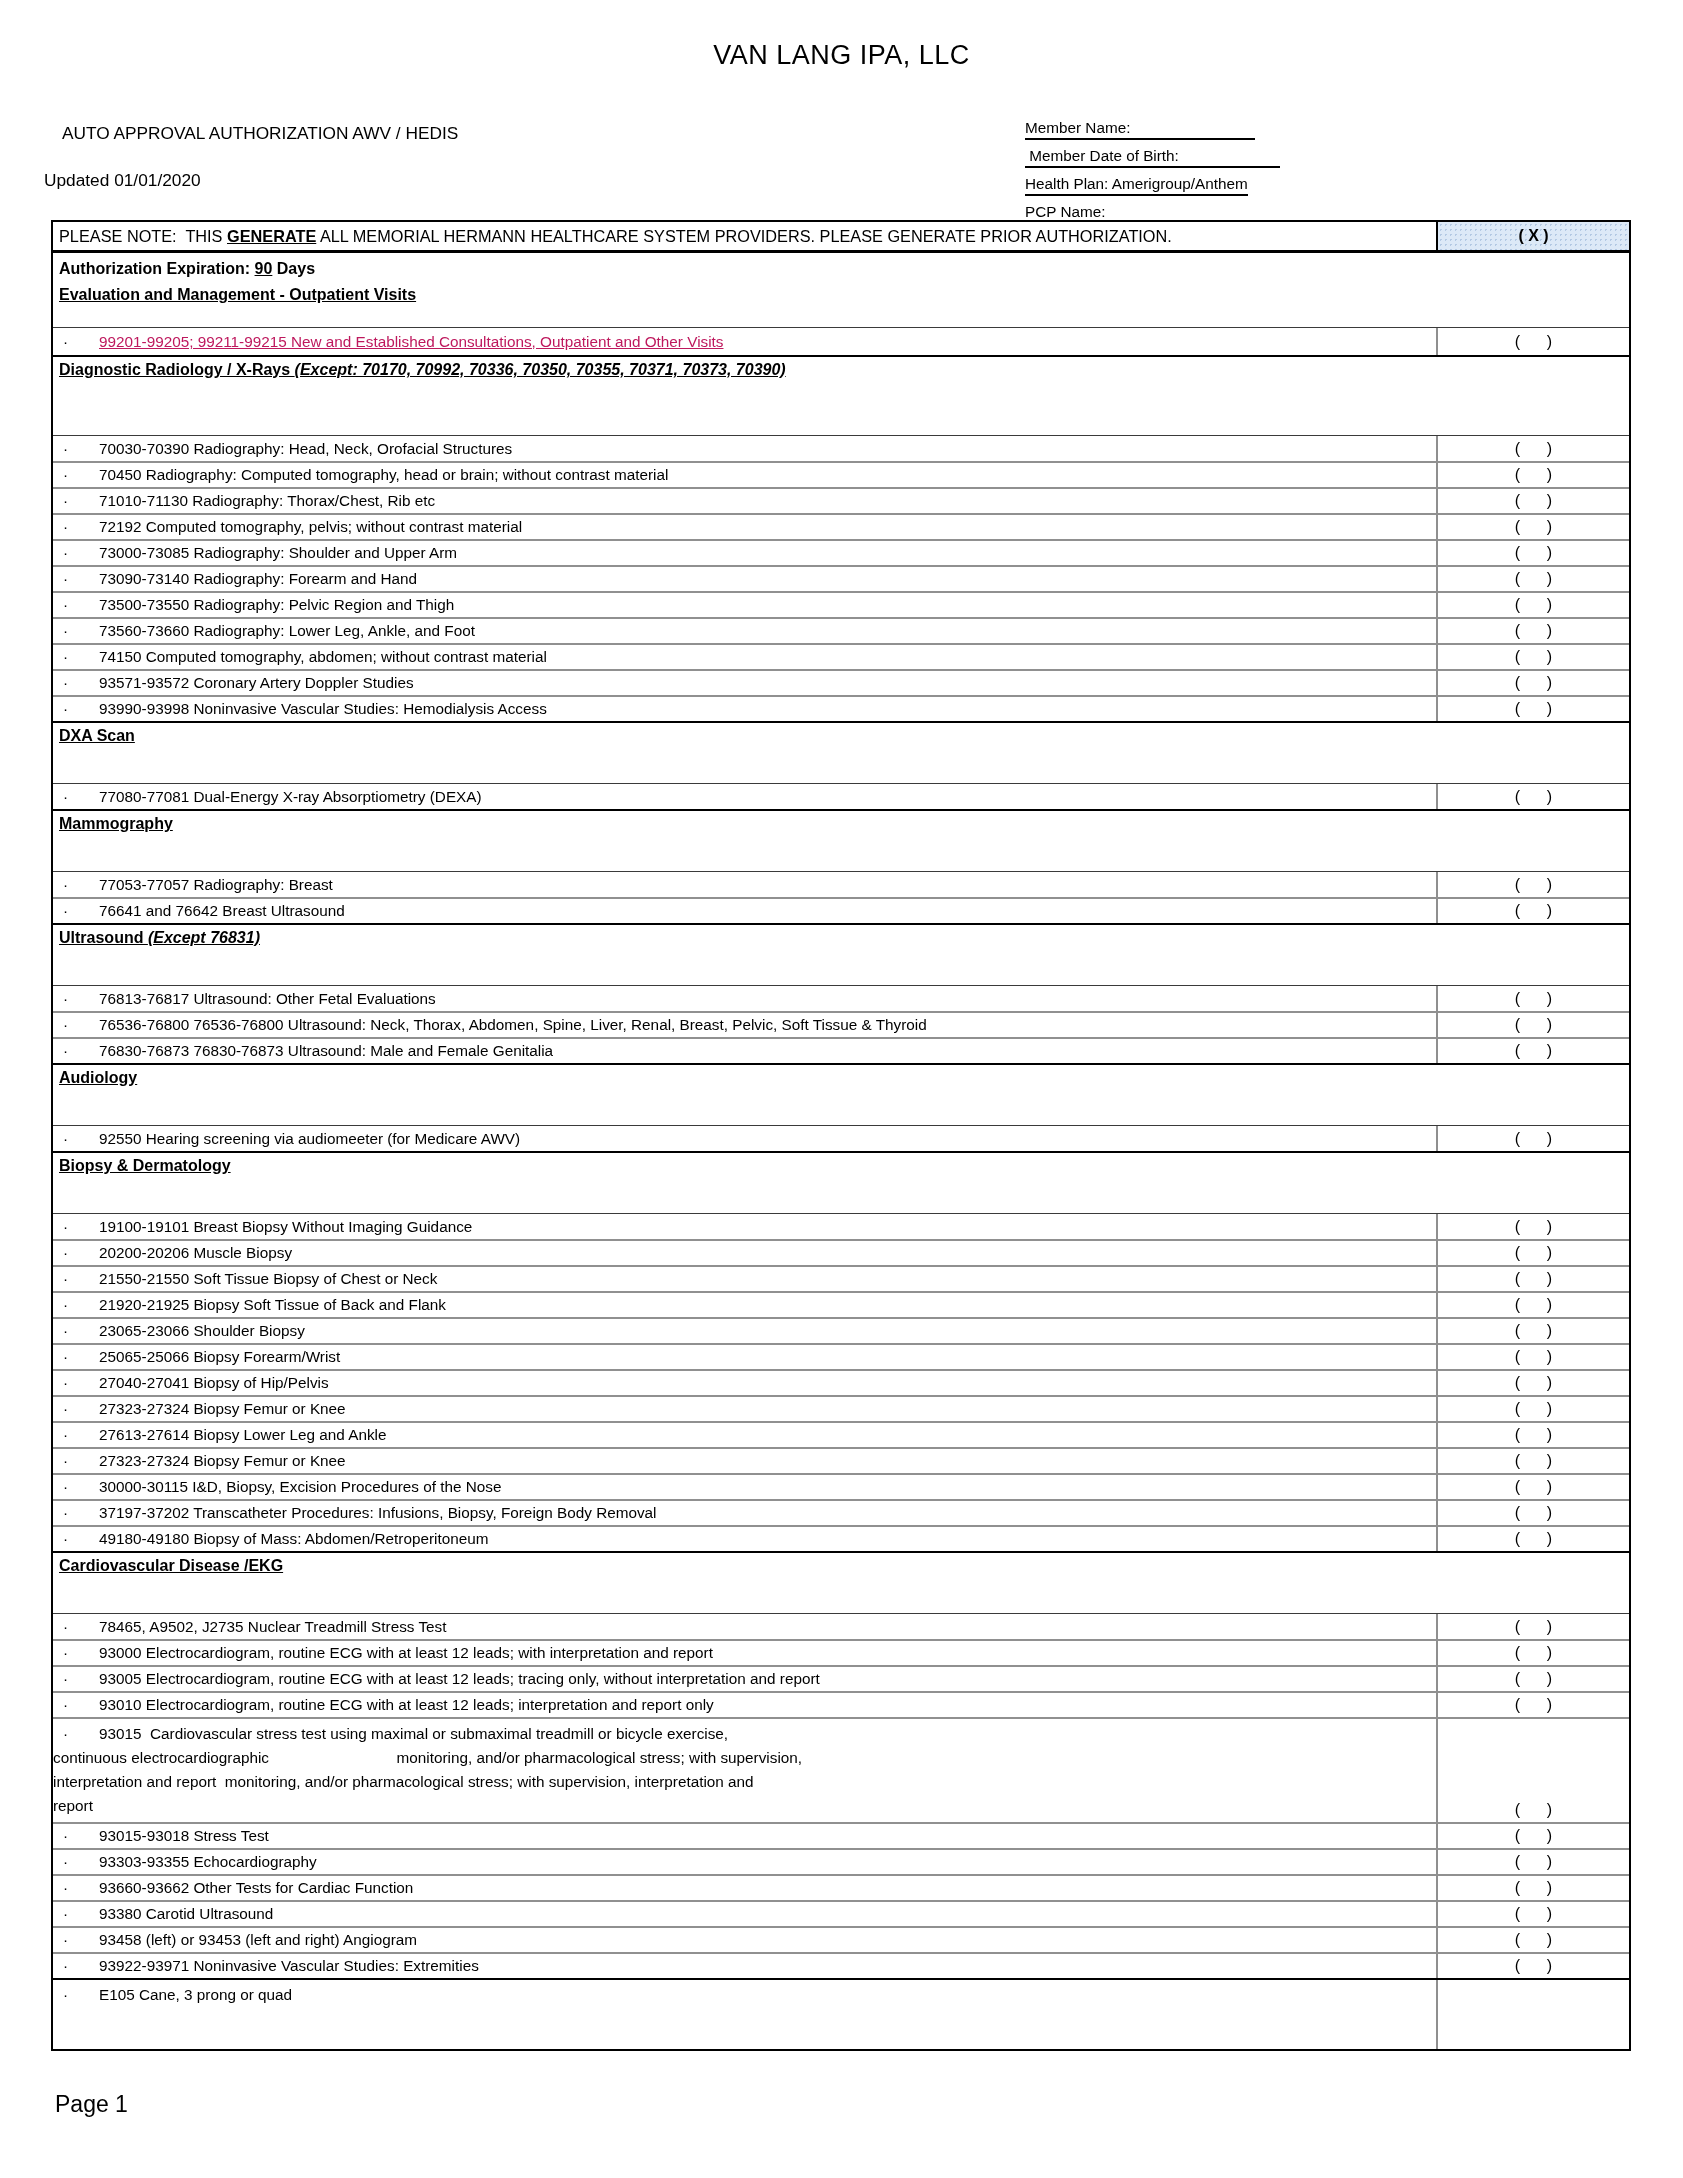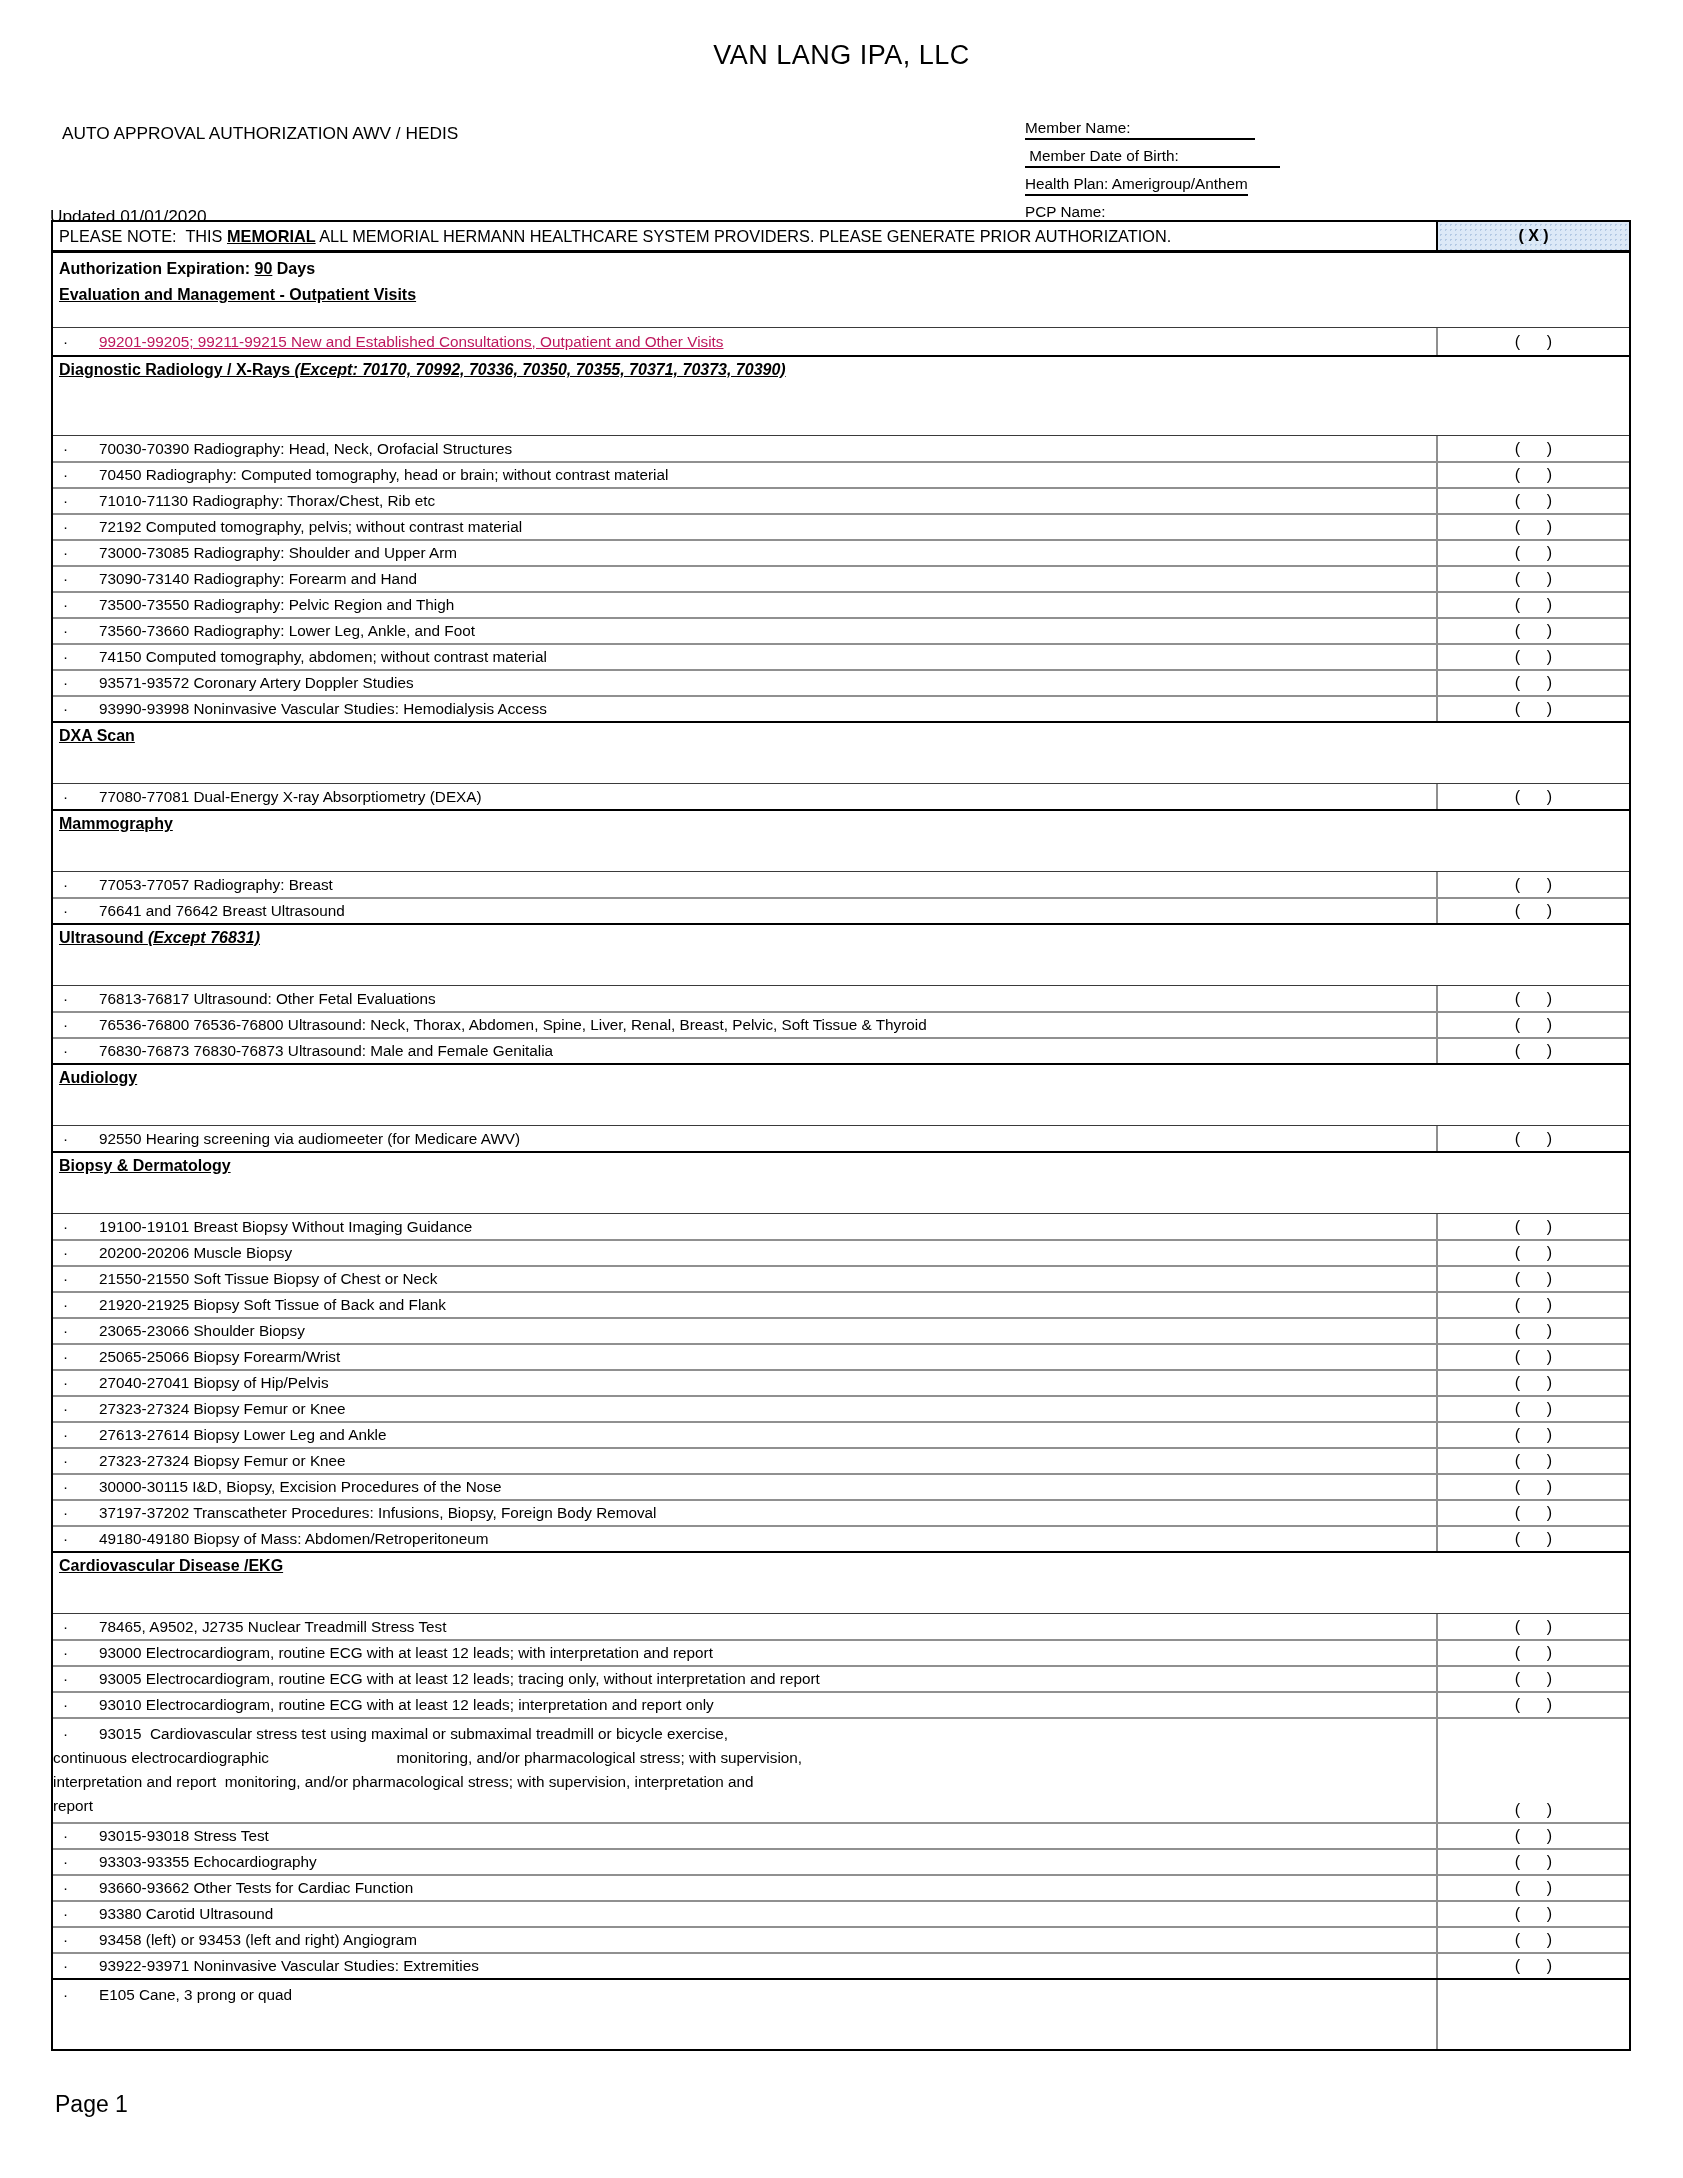--- a/index.html
+++ b/index.html
@@ -9,7 +9,7 @@
   .doc-title { position:absolute; top:40px; left:0; width:1683px; text-align:center; font-size:27px; letter-spacing:0.5px; }
 
   .hdr-left-1 { position:absolute; left:62px; top:123px; font-size:17.3px; }
-  .hdr-left-2 { position:absolute; left:50px; top:170px; font-size:17.3px;margin-top:36px; }
+  .hdr-left-2 { position:absolute; left:44px; top:170px; font-size:17.3px; }
 
   .member-block { position:absolute; left:1025px; top:119px; font-size:15.3px; }
   .member-block .mline { margin-bottom:7px; }

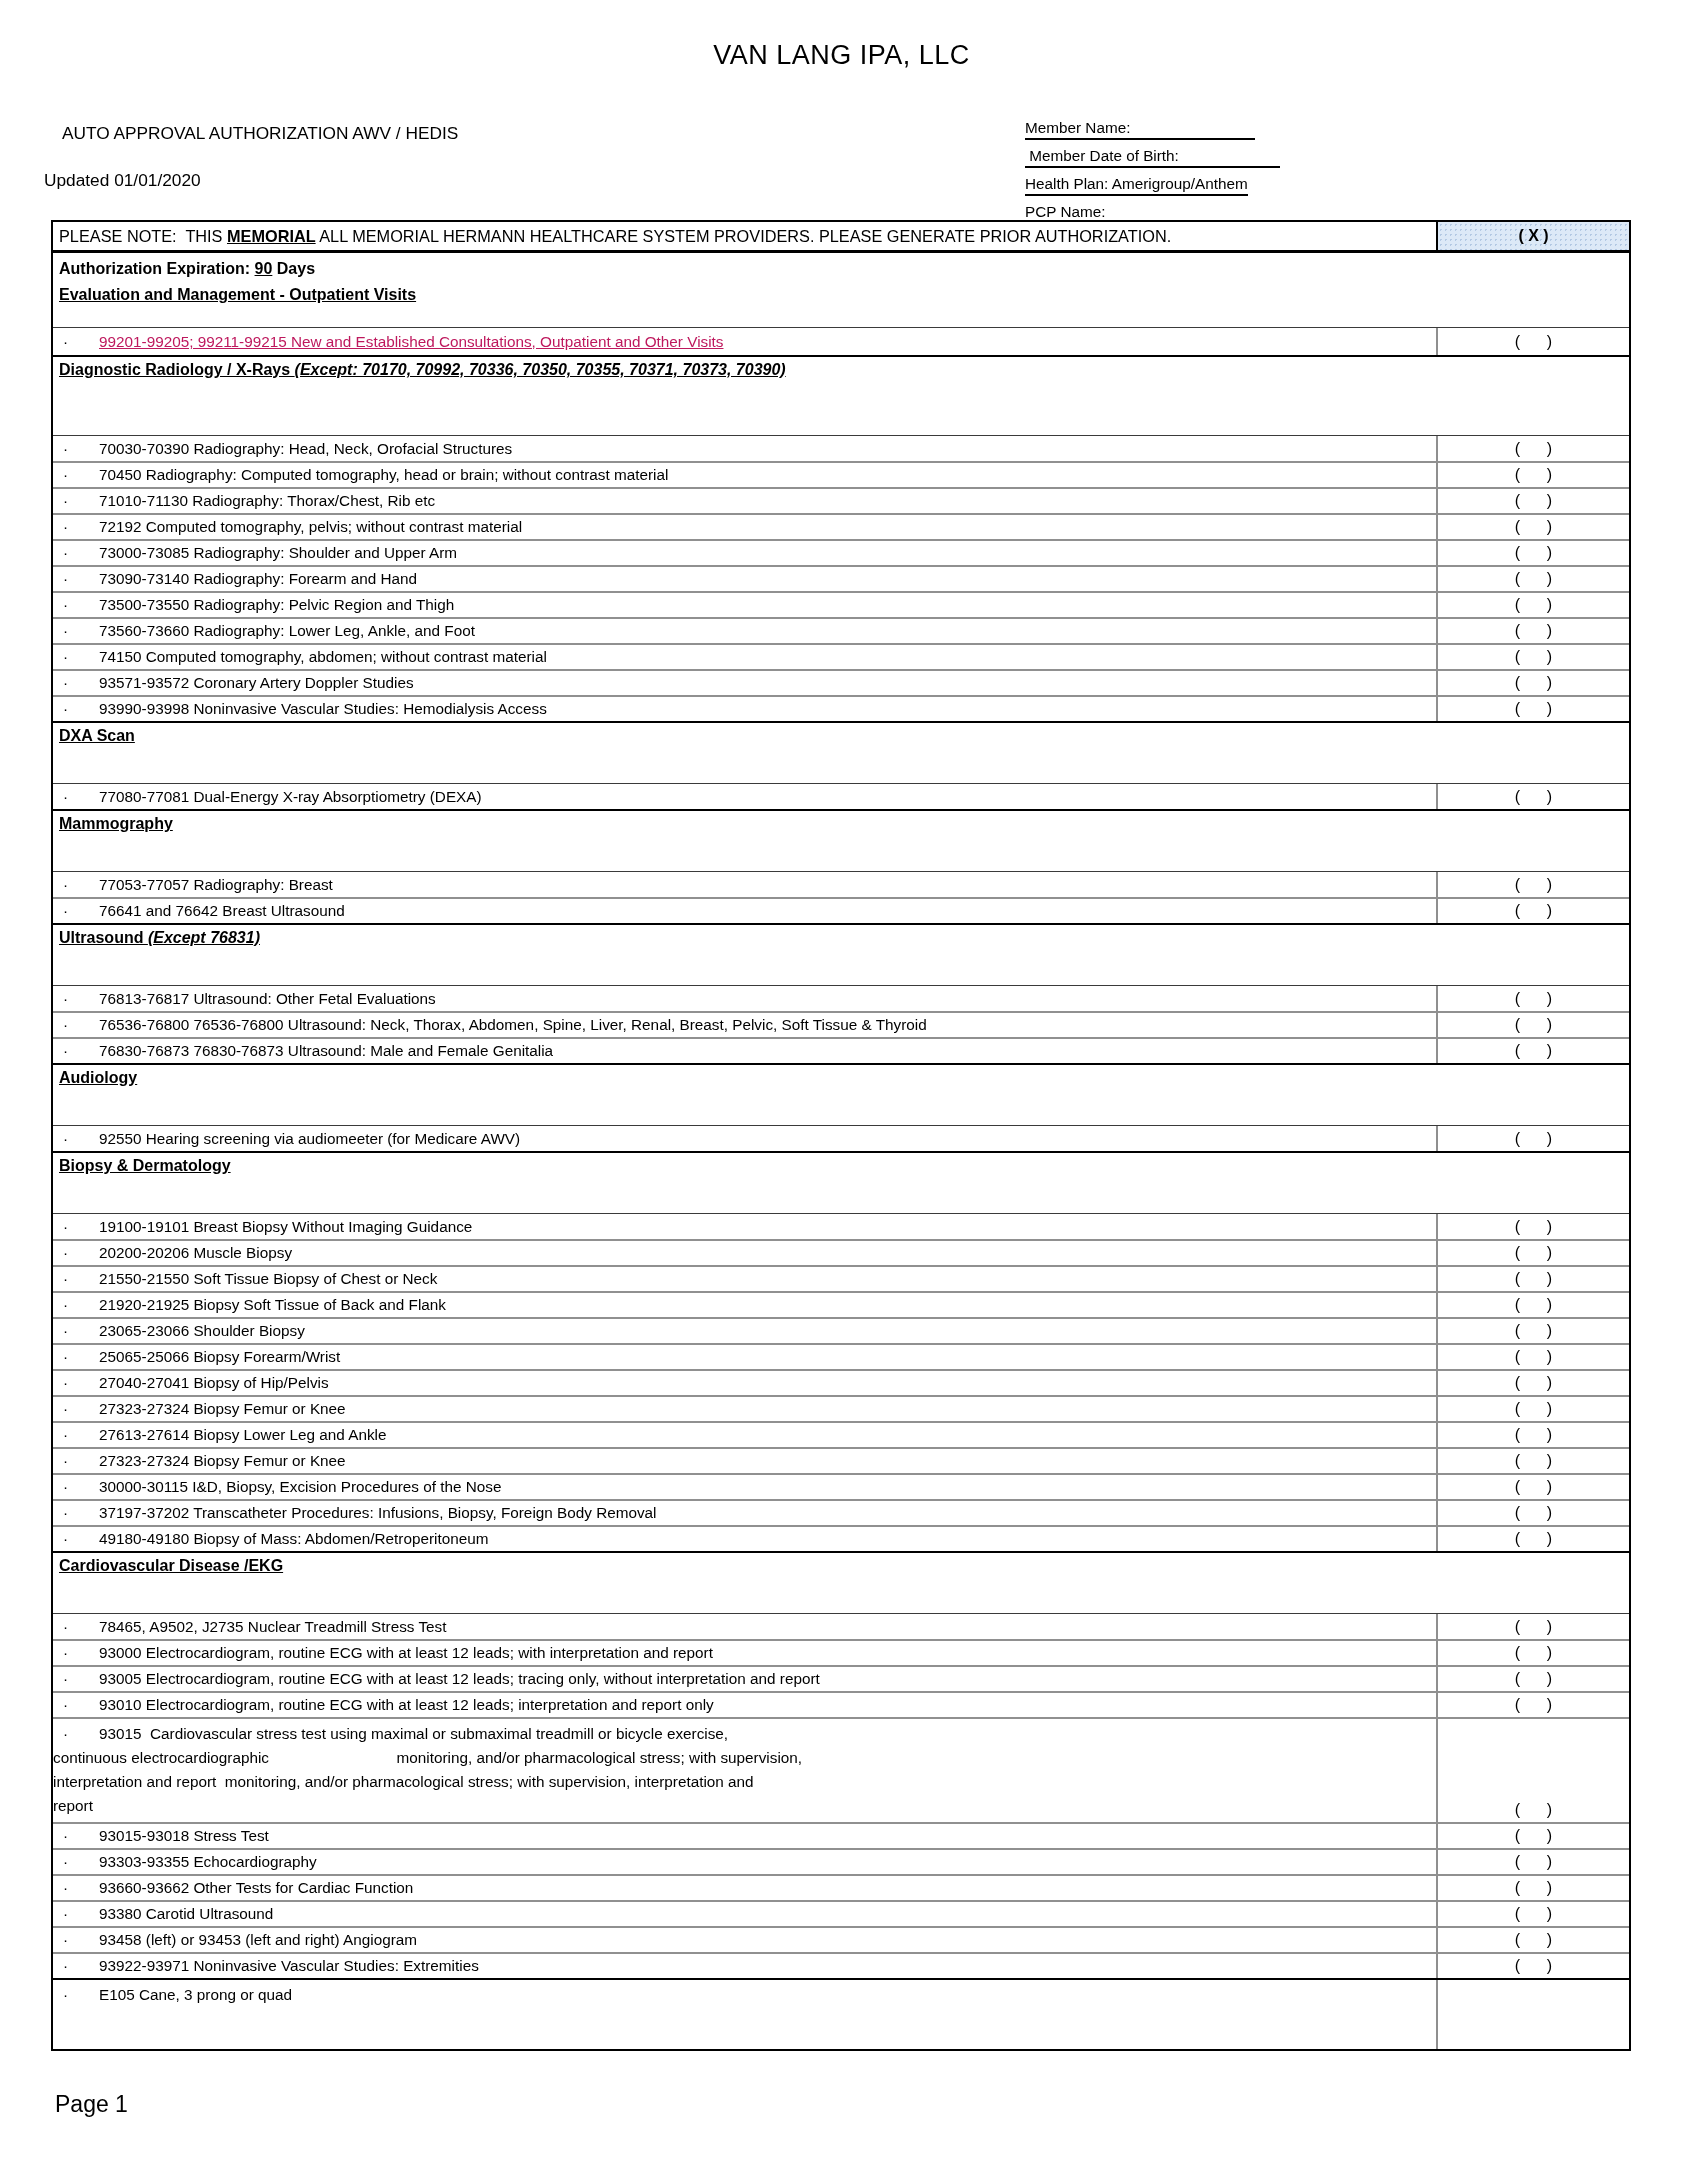--- a/index.html
+++ b/index.html
@@ -73,7 +73,7 @@
 <div class="tbl">
 
   <div class="note-row">
-    <div class="note-text"><span>PLEASE NOTE:  THIS </span><span class="note-bold">MEMORIAL</span><span> ALL MEMORIAL HERMANN HEALTHCARE SYSTEM PROVIDERS. PLEASE GENERATE PRIOR AUTHORIZATION.</span></div>
+    <div class="note-text"><span>PLEASE NOTE:  THIS </span><span class="note-bold">GENERATE</span><span> ALL MEMORIAL HERMANN HEALTHCARE SYSTEM PROVIDERS. PLEASE GENERATE PRIOR AUTHORIZATION.</span></div>
     <div class="check-cell">( X )</div>
   </div>
 

